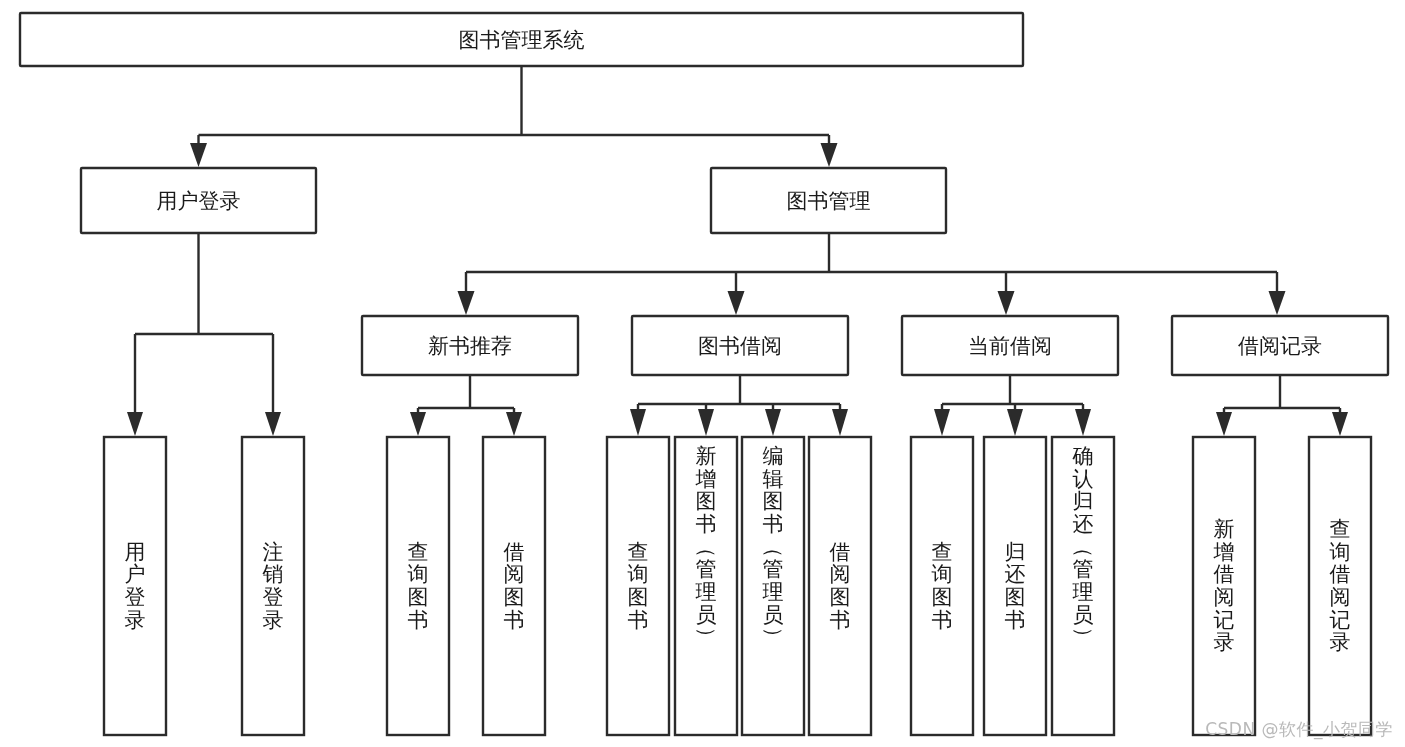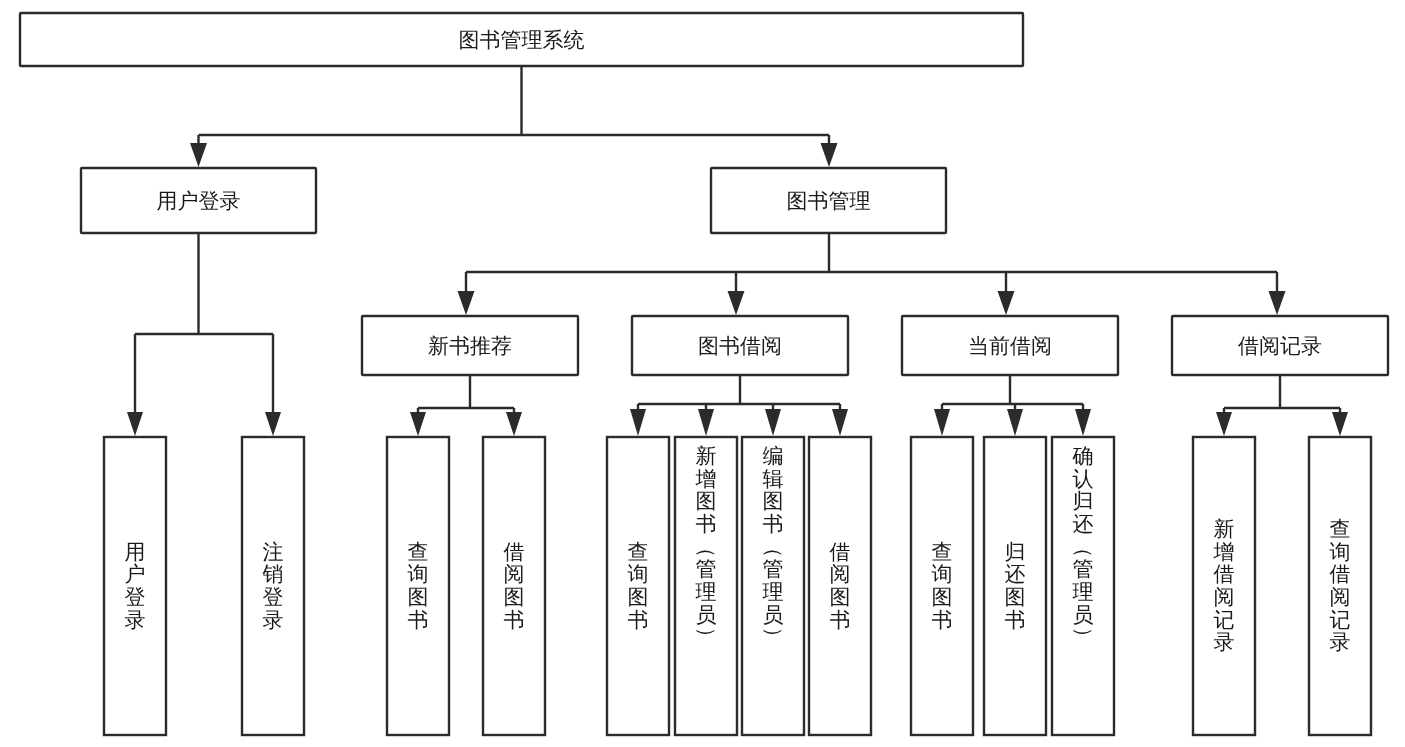--- a/index.html
+++ b/index.html
@@ -309,6 +309,7 @@
       <span>录</span>
     </div>
 
+  <div class="watermark">CSDN @软件_小贺同学</div>
 
 </div>
 

